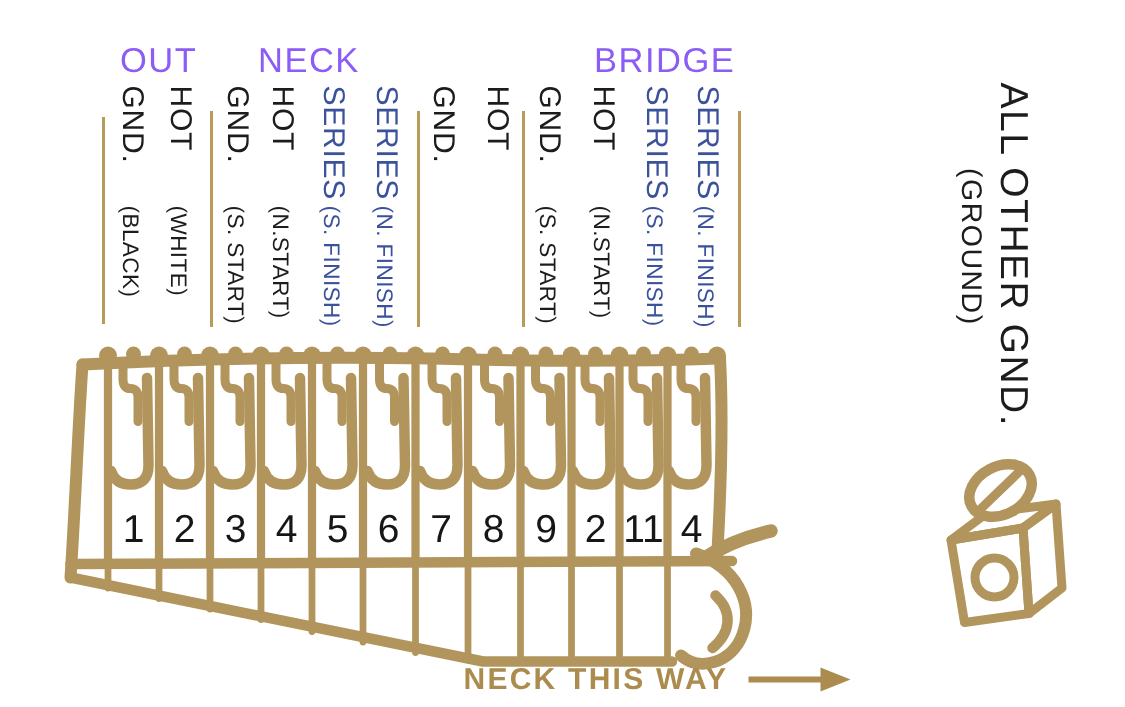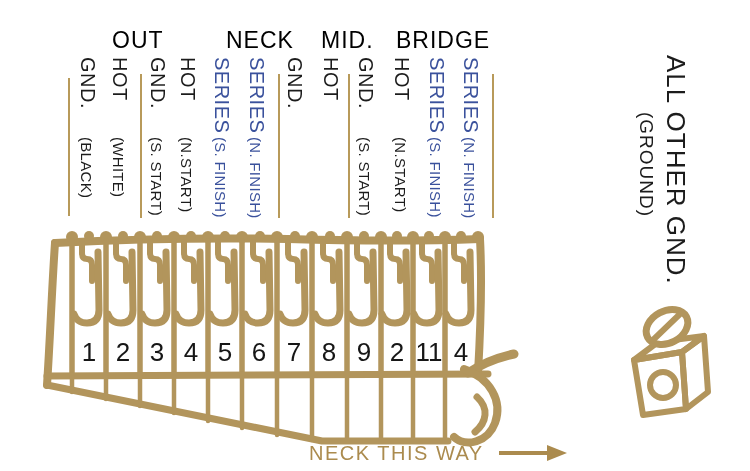--- a/index.html
+++ b/index.html
@@ -8,7 +8,7 @@
     font-family:"Liberation Sans",sans-serif;
   }
   .gheader{
-    position:absolute;top:27px;font-size:23px;letter-spacing:1px;color:#000000;white-space:nowrap;margin-left:32px;
+    position:absolute;top:27px;font-size:23px;letter-spacing:1px;color:#8b5cf6;white-space:nowrap;
   }
   .vlabel{
     position:absolute;top:57px;transform-origin:0 0;transform:rotate(90deg);

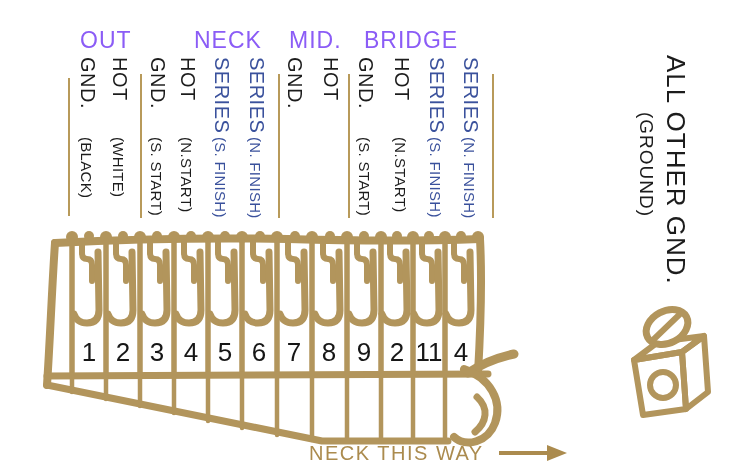--- a/index.html
+++ b/index.html
@@ -42,7 +42,7 @@
 <div id="stage">
 
   <div class="gheader" style="left:80px">OUT</div>
-  <div class="gheader" style="left:194px">NECK</div>
+  <div class="gheader" style="left:172px">NECK</div>
   <div class="gheader" style="left:289px">MID.</div>
   <div class="gheader" style="left:364px">BRIDGE</div>
 

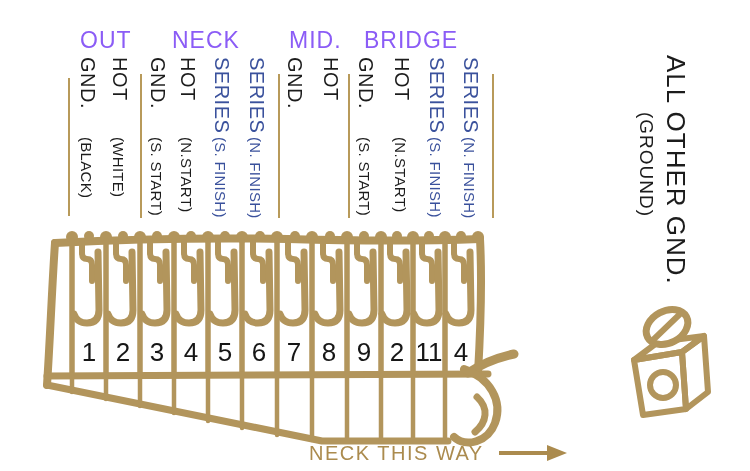--- a/index.html
+++ b/index.html
@@ -43,7 +43,6 @@
 
   <div class="gheader" style="left:80px">OUT</div>
   <div class="gheader" style="left:172px">NECK</div>
-  <div class="gheader" style="left:289px">MID.</div>
   <div class="gheader" style="left:364px">BRIDGE</div>
 
   <div class="sep" style="left:68px;top:78px;height:138px"></div>

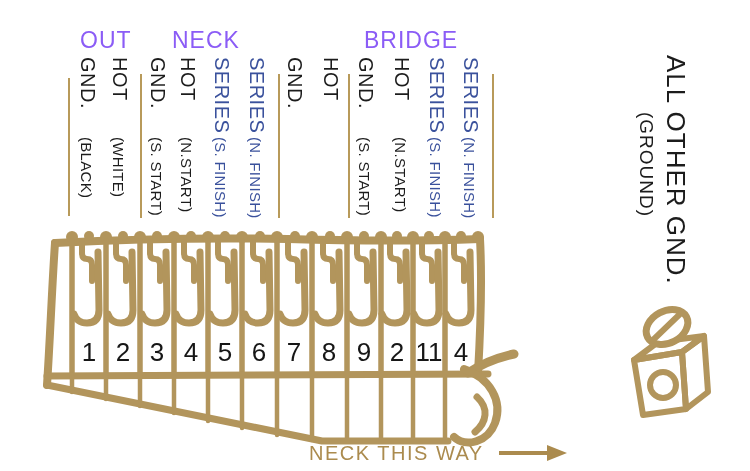--- a/index.html
+++ b/index.html
@@ -43,7 +43,7 @@
 
   <div class="gheader" style="left:80px">OUT</div>
   <div class="gheader" style="left:172px">NECK</div>
-  <div class="gheader" style="left:364px">BRIDGE</div>
+  <div class="gheader" style="left:396px">BRIDGE</div>
 
   <div class="sep" style="left:68px;top:78px;height:138px"></div>
   <div class="sep" style="left:140px;top:74px;height:144px"></div>

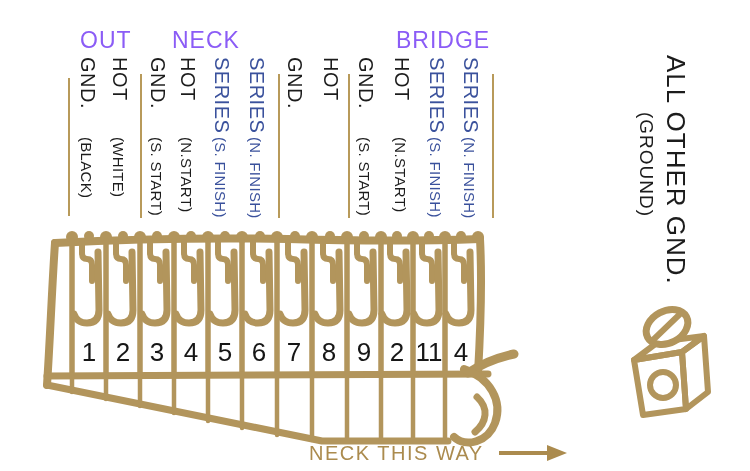--- a/index.html
+++ b/index.html
@@ -22,7 +22,7 @@
     position:absolute;top:337px;width:34px;text-align:center;font-size:26px;color:#161616;
   }
   #neck-this-way{
-    position:absolute;left:309px;top:442px;font-size:20px;font-weight:normal;
+    position:absolute;left:309px;top:442px;font-size:20px;font-weight:bold;
     letter-spacing:1.5px;color:#ab8b4e;white-space:nowrap;
   }
   #all-other-gnd{

